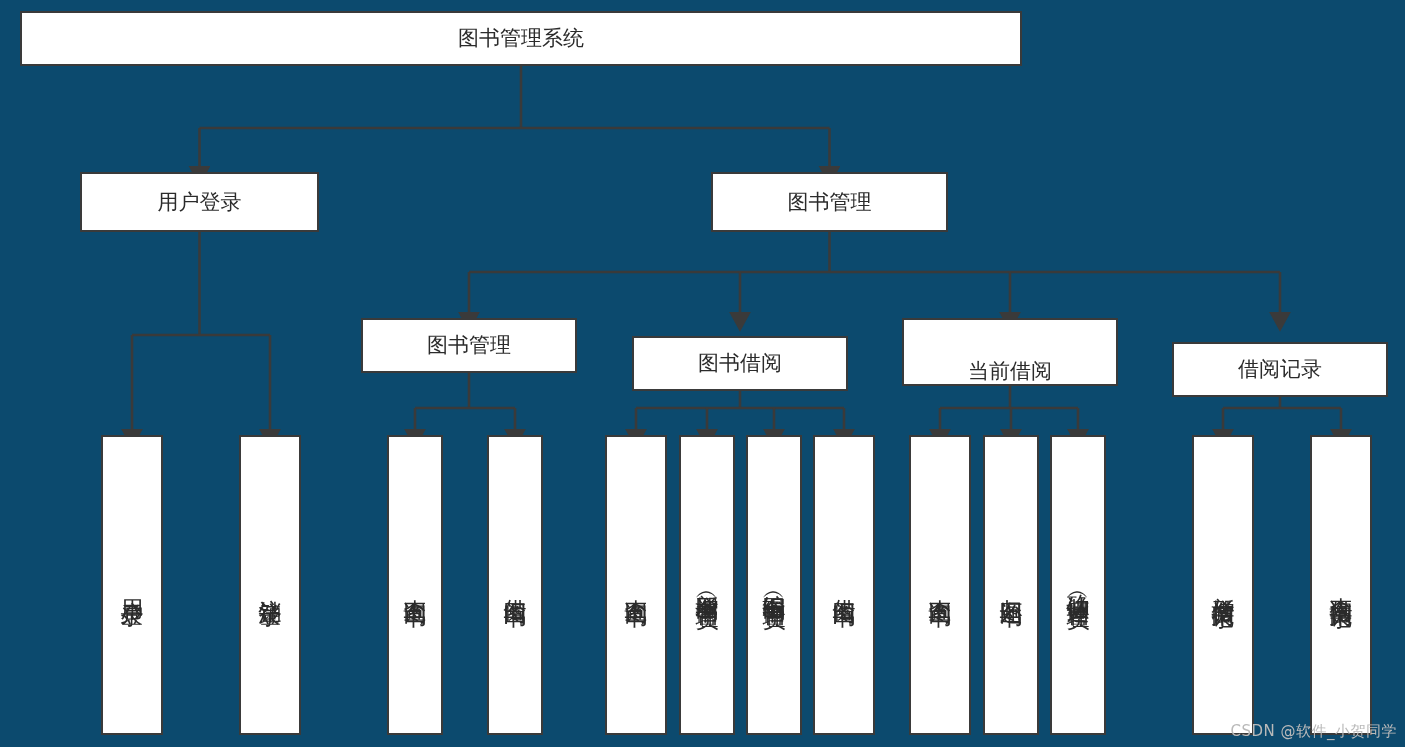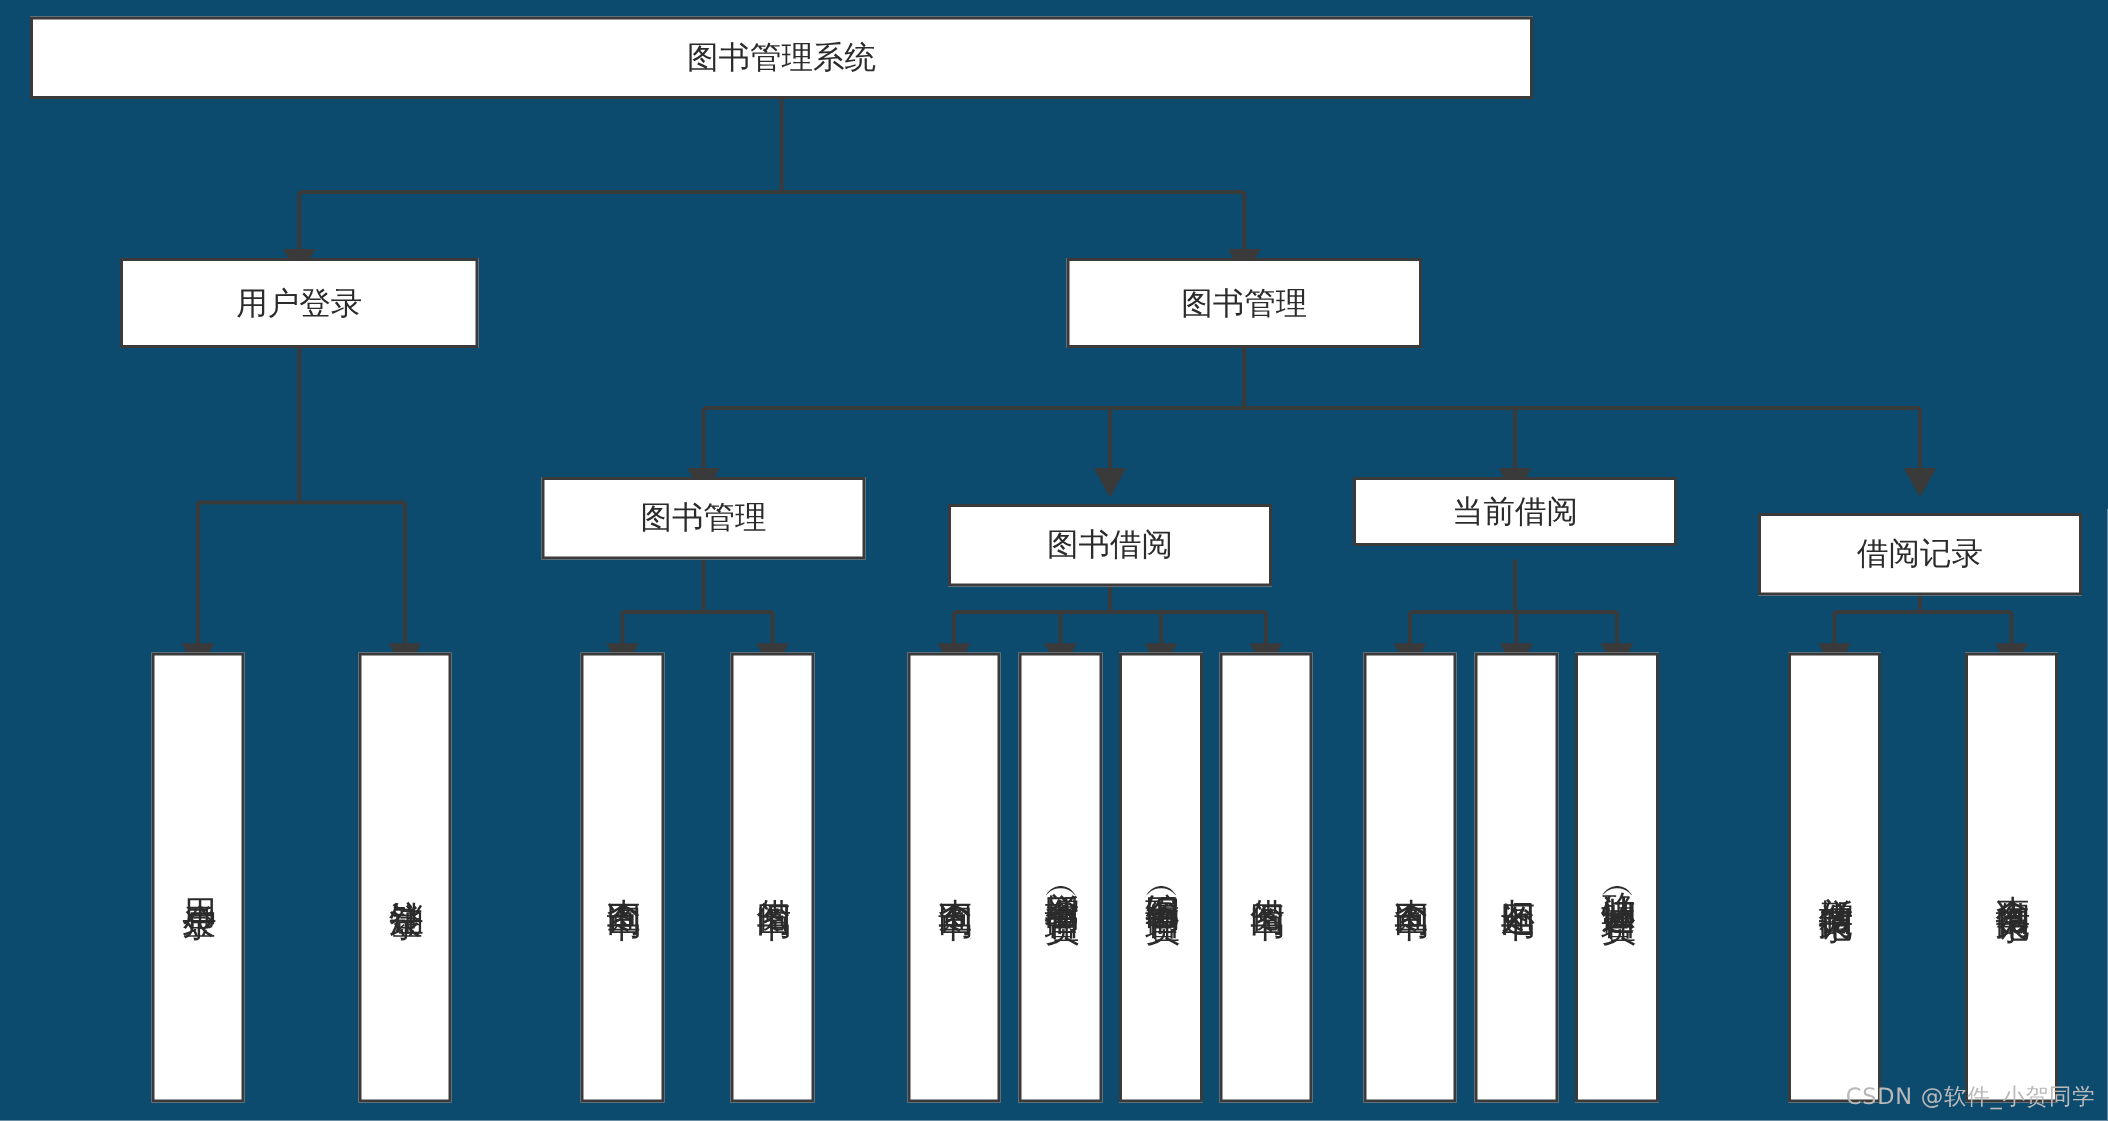--- a/index.html
+++ b/index.html
@@ -126,7 +126,7 @@
       <div class="node horizontal" style="left: 632px; top: 318px; width: 216px; height: 55px; margin-top: 18px;">
         <span class="label">图书借阅</span>
       </div>
-      <div class="node horizontal" style="left: 902px; top: 318px; width: 216px; height: 46px;">
+      <div class="node horizontal" style="left: 902px; top: 318px; width: 216px; height: 68px; align-items: flex-end;">
         <span class="label">当前借阅</span>
       </div>
       <div class="node horizontal" style="left: 1172px; top: 318px; width: 216px; height: 55px; margin-top: 24px;">

